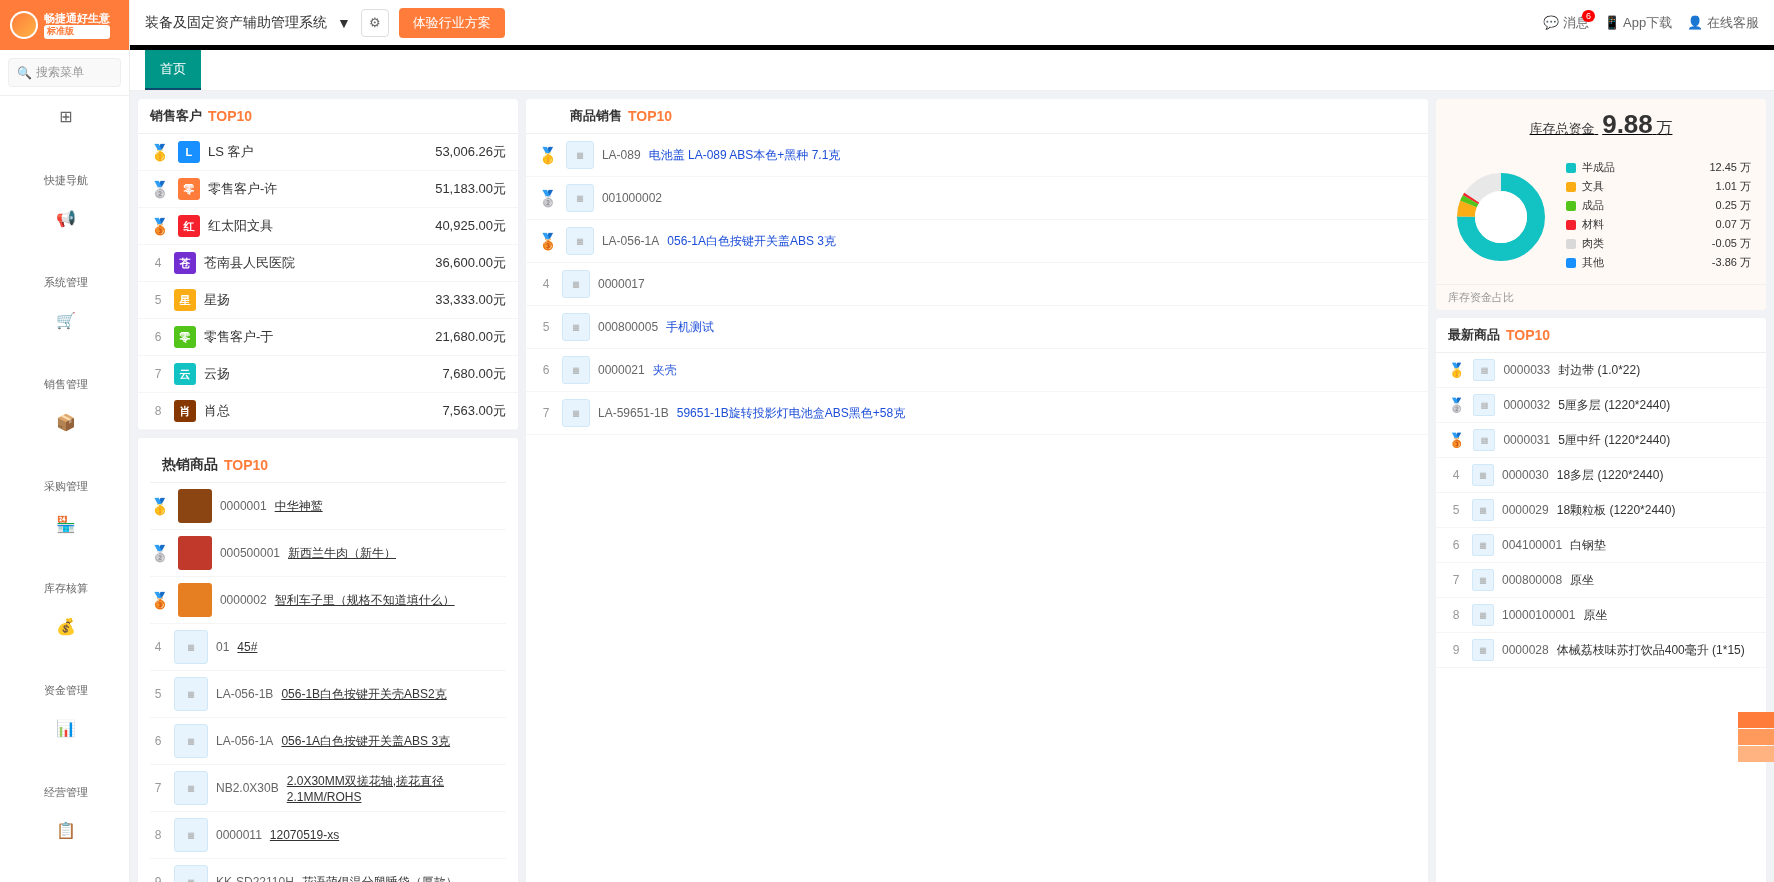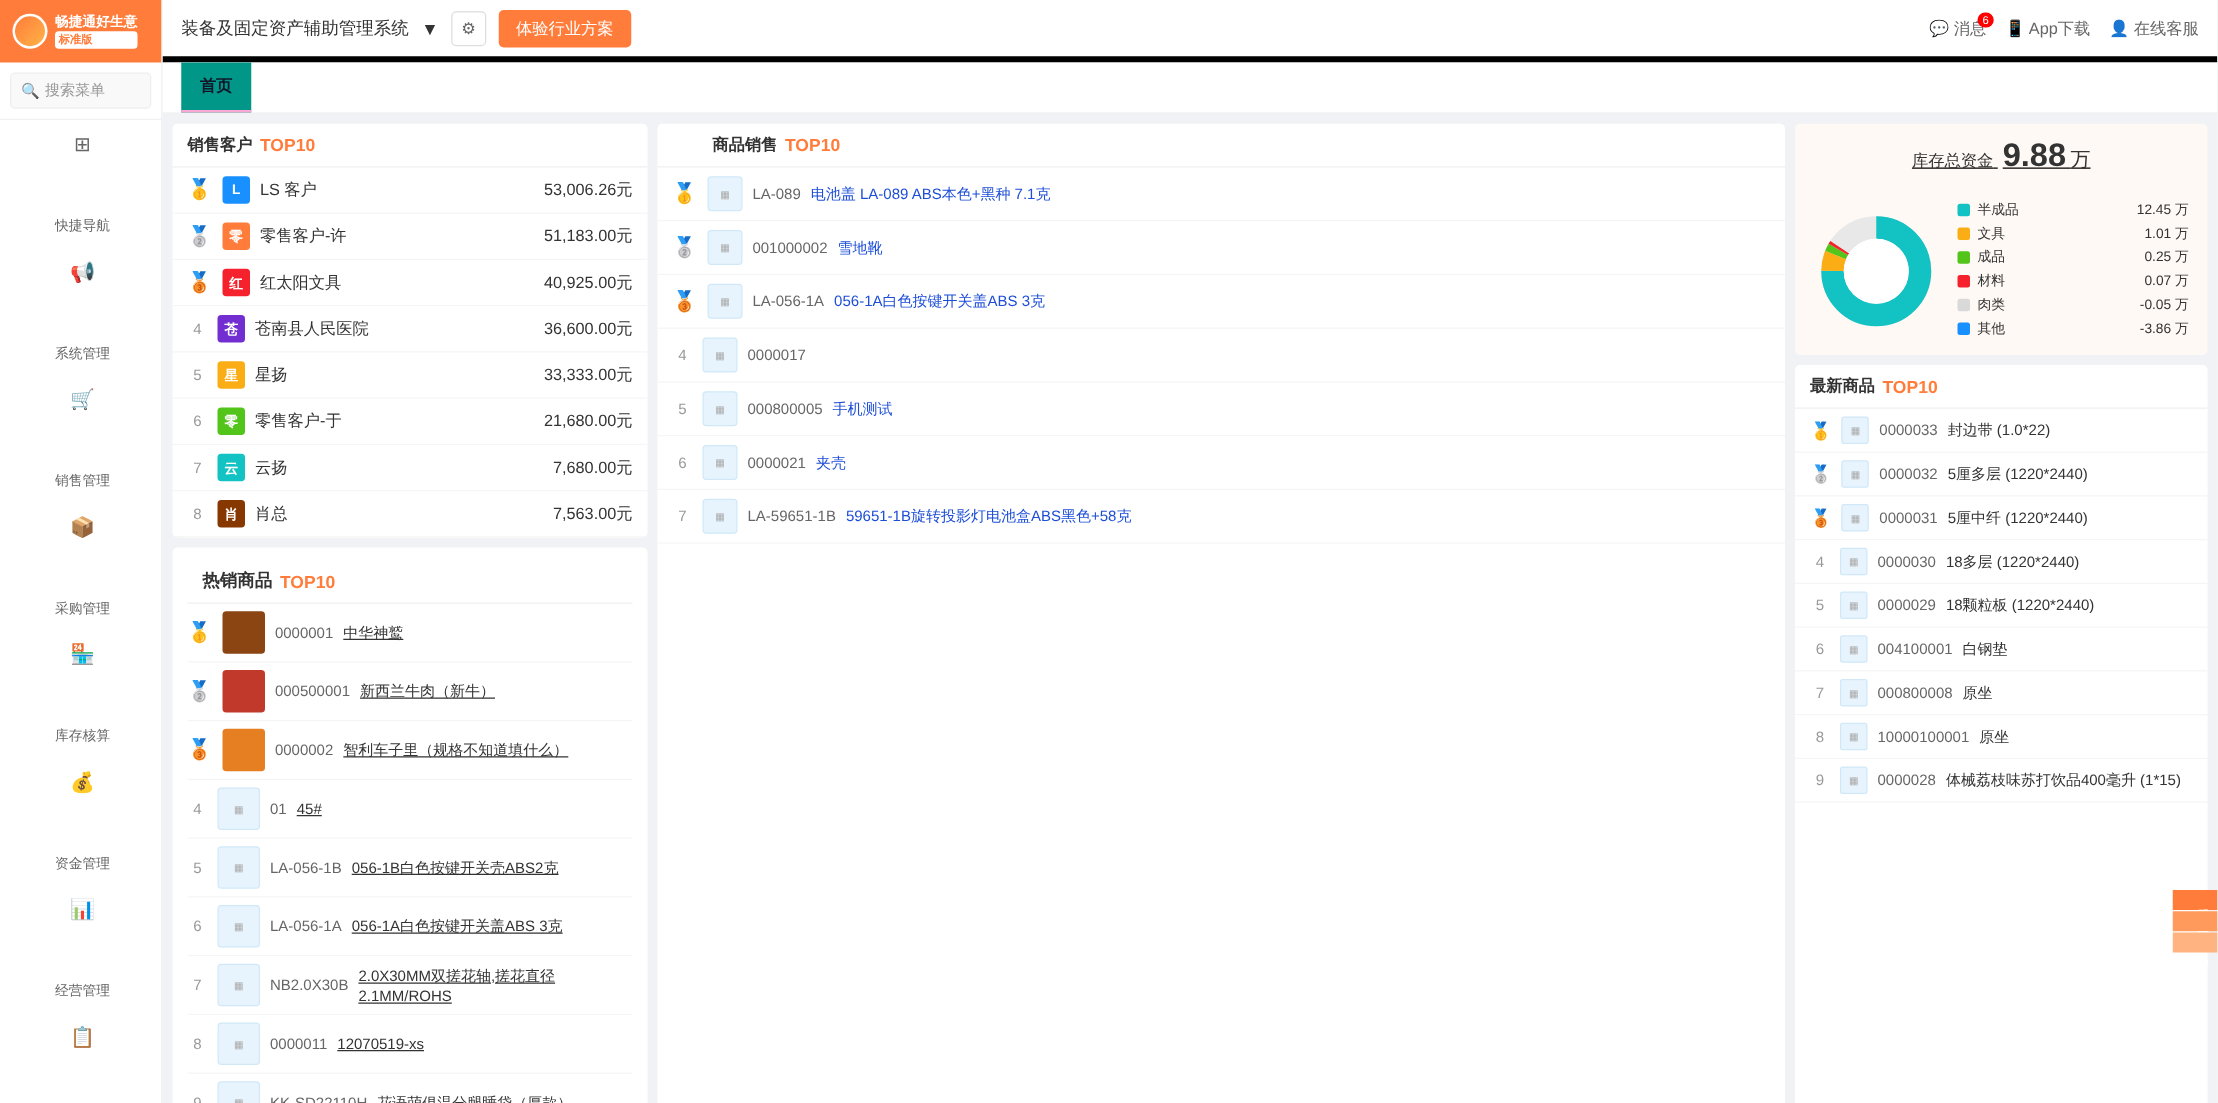--- a/index.html
+++ b/index.html
@@ -34,7 +34,7 @@
     
     .tab-bar { background: #fff; border-bottom: 1px solid #eee; padding: 0 15px; display: flex; }
     .tab-item { padding: 10px 15px; cursor: pointer; font-size: 13px; color: #666; border-bottom: 2px solid transparent; }
-    .tab-item.active { color: #0f172a; background: #009688; border-bottom: 2px solid #f9a8d4; font-weight: bold; }
+    .tab-item.active { color: #ffffff; background: #009688; border-bottom: 2px solid #0c4a6e; }
 
     
     .page-body { display: flex; flex: 1; overflow: hidden; background: #f0f2f5; gap: 8px; padding: 8px; }

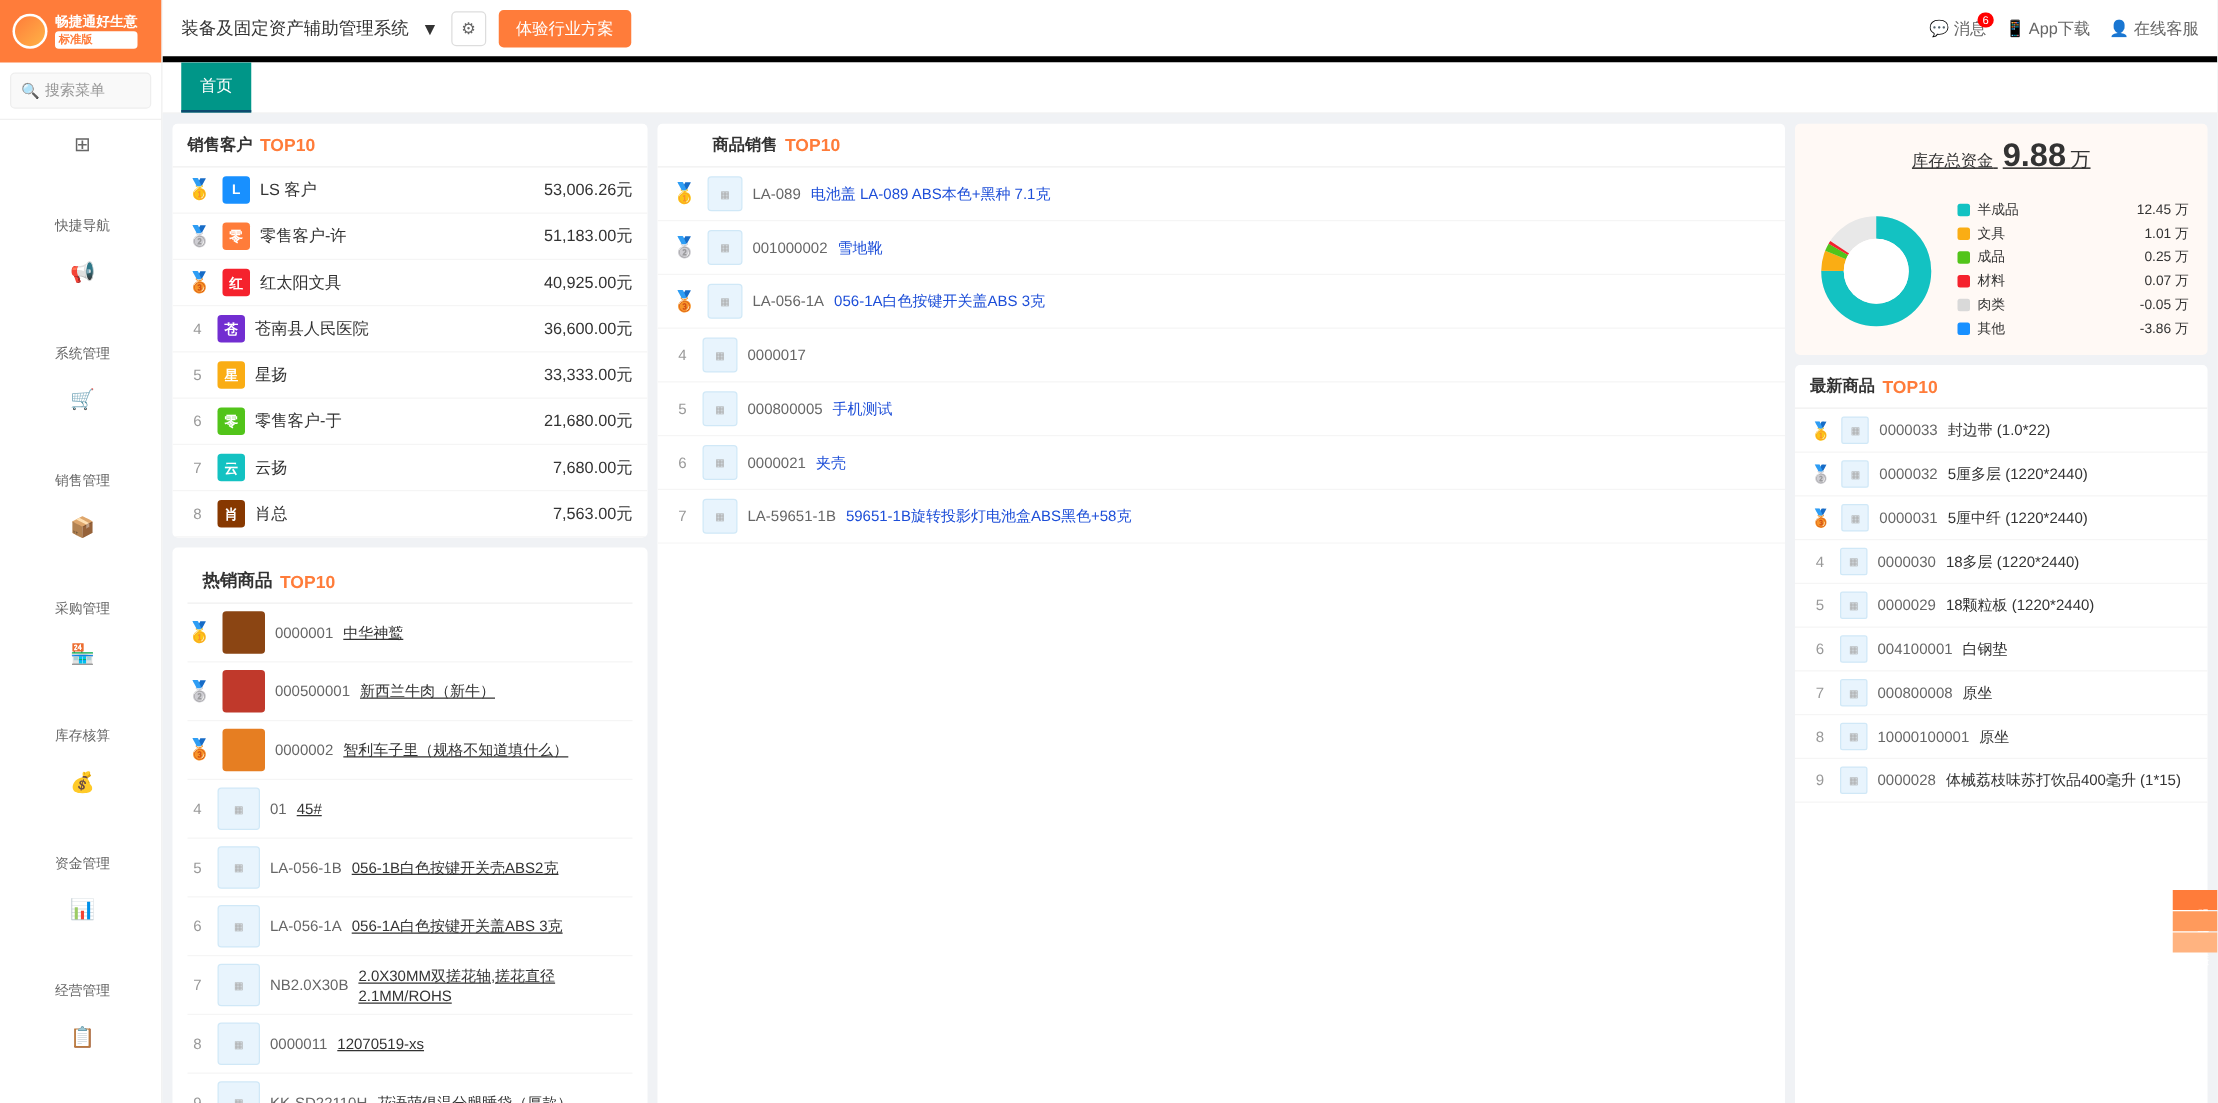--- a/index.html
+++ b/index.html
@@ -351,7 +351,6 @@
       <span style="font-size:8px;color:#aaa;">▦</span>
     </div>
     <span class="product-code">001000002</span>
-    <span class="product-name">雪地靴</span>
   </div>
             <div class="product-item">
     <span style="font-size:16px;">🥉</span>

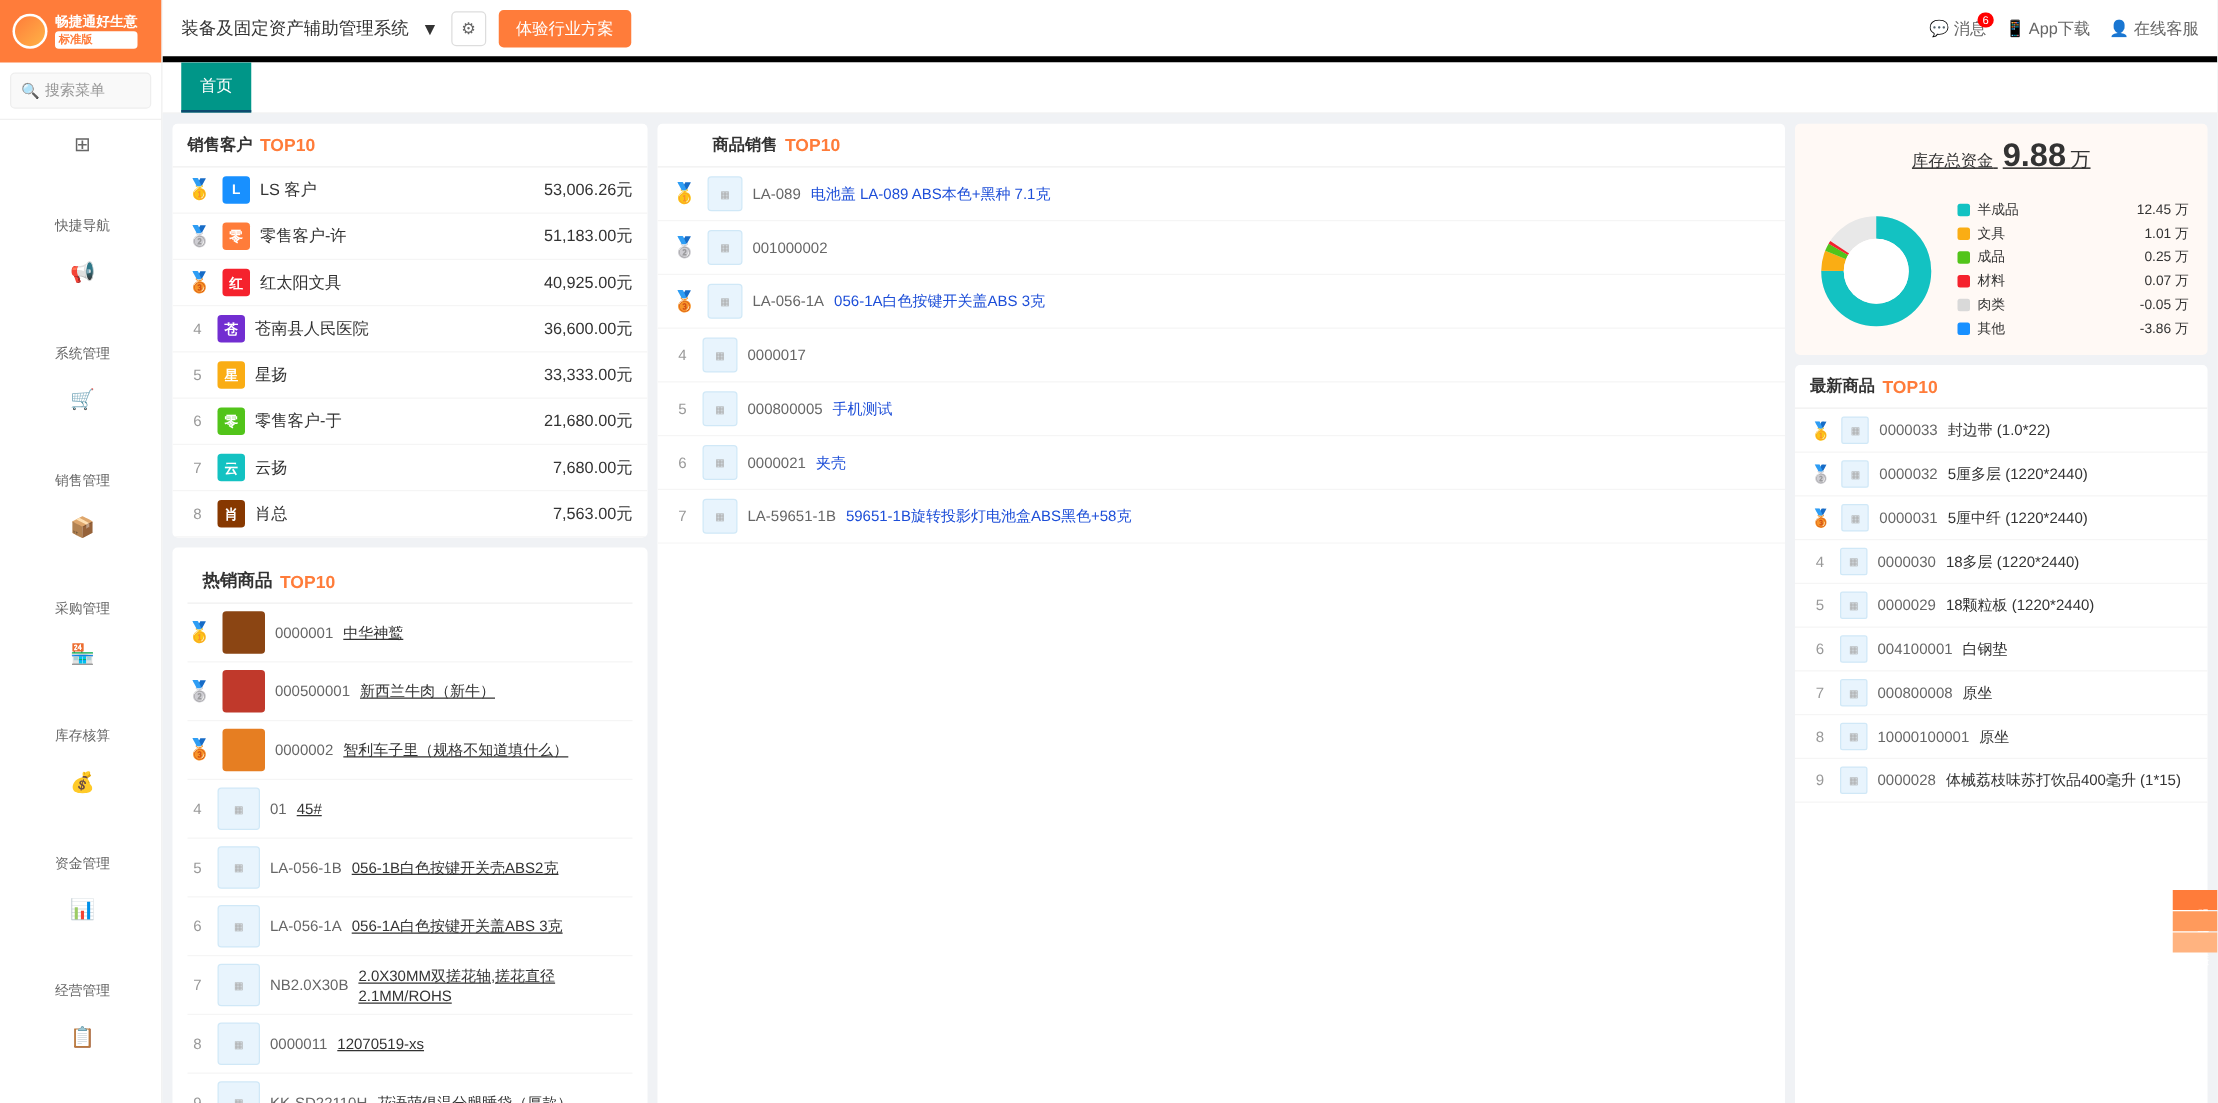--- a/index.html
+++ b/index.html
@@ -453,6 +453,7 @@
   </div>
             </div>
         </div>
+        <div class="inventory-footer">库存资金占比</div>
       </div>
 
       <div class="card" style="flex:1;overflow:hidden;">

